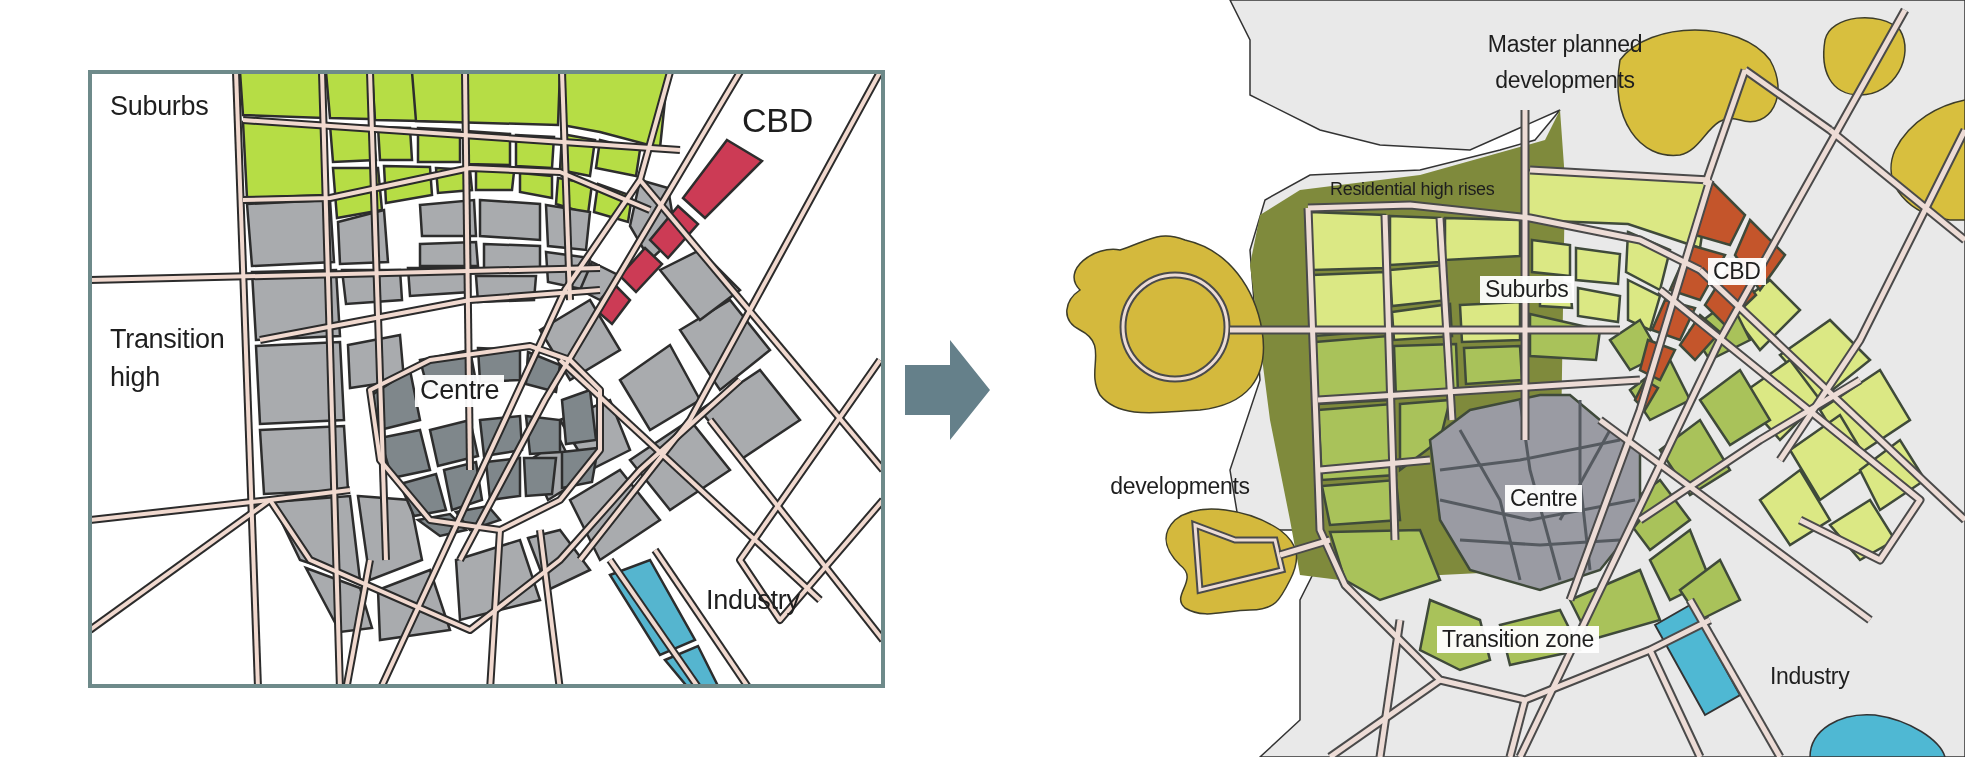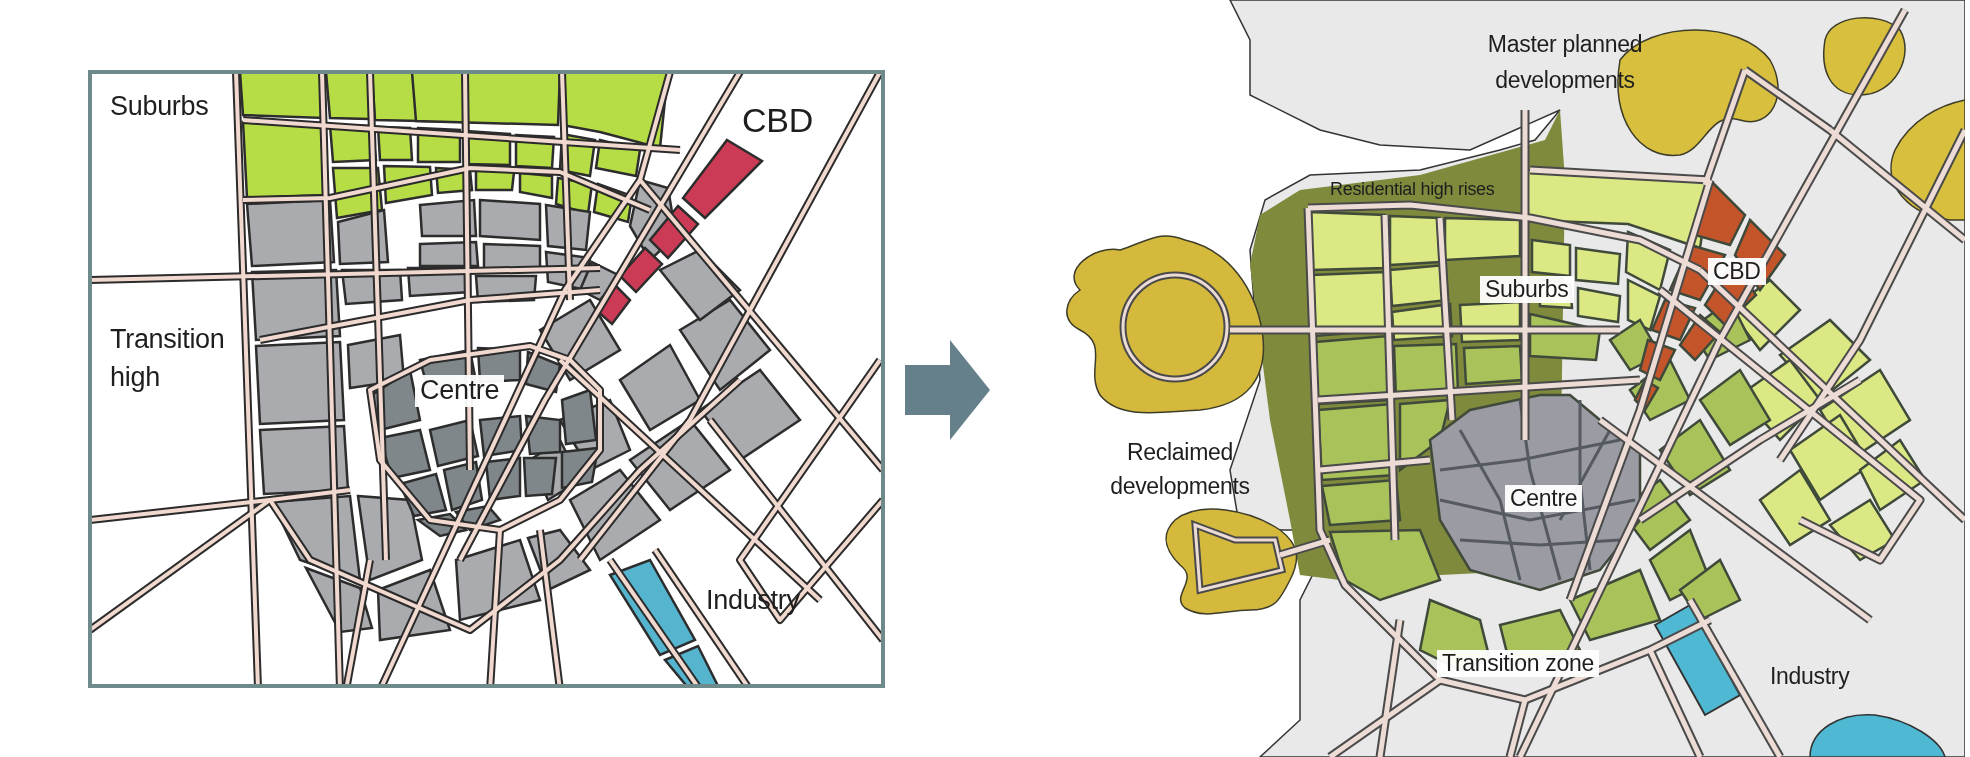--- a/index.html
+++ b/index.html
@@ -353,7 +353,6 @@
   <div class="lbl" style="left:1330px; top:180px; font-size:18px;">Residential high rises</div>
   <div class="lbl boxed" style="left:1480px; top:276px; font-size:23px;">Suburbs</div>
   <div class="lbl boxed" style="left:1708px; top:258px; font-size:23px;">CBD</div>
-  <div class="lbl center" style="left:1060px; top:440px; width:240px; font-size:23px;">Reclaimed</div>
   <div class="lbl center" style="left:1060px; top:474px; width:240px; font-size:23px;">developments</div>
   <div class="lbl boxed" style="left:1505px; top:485px; font-size:23px;">Centre</div>
   <div class="lbl boxed" style="left:1437px; top:650px; font-size:23px;">Transition zone</div>

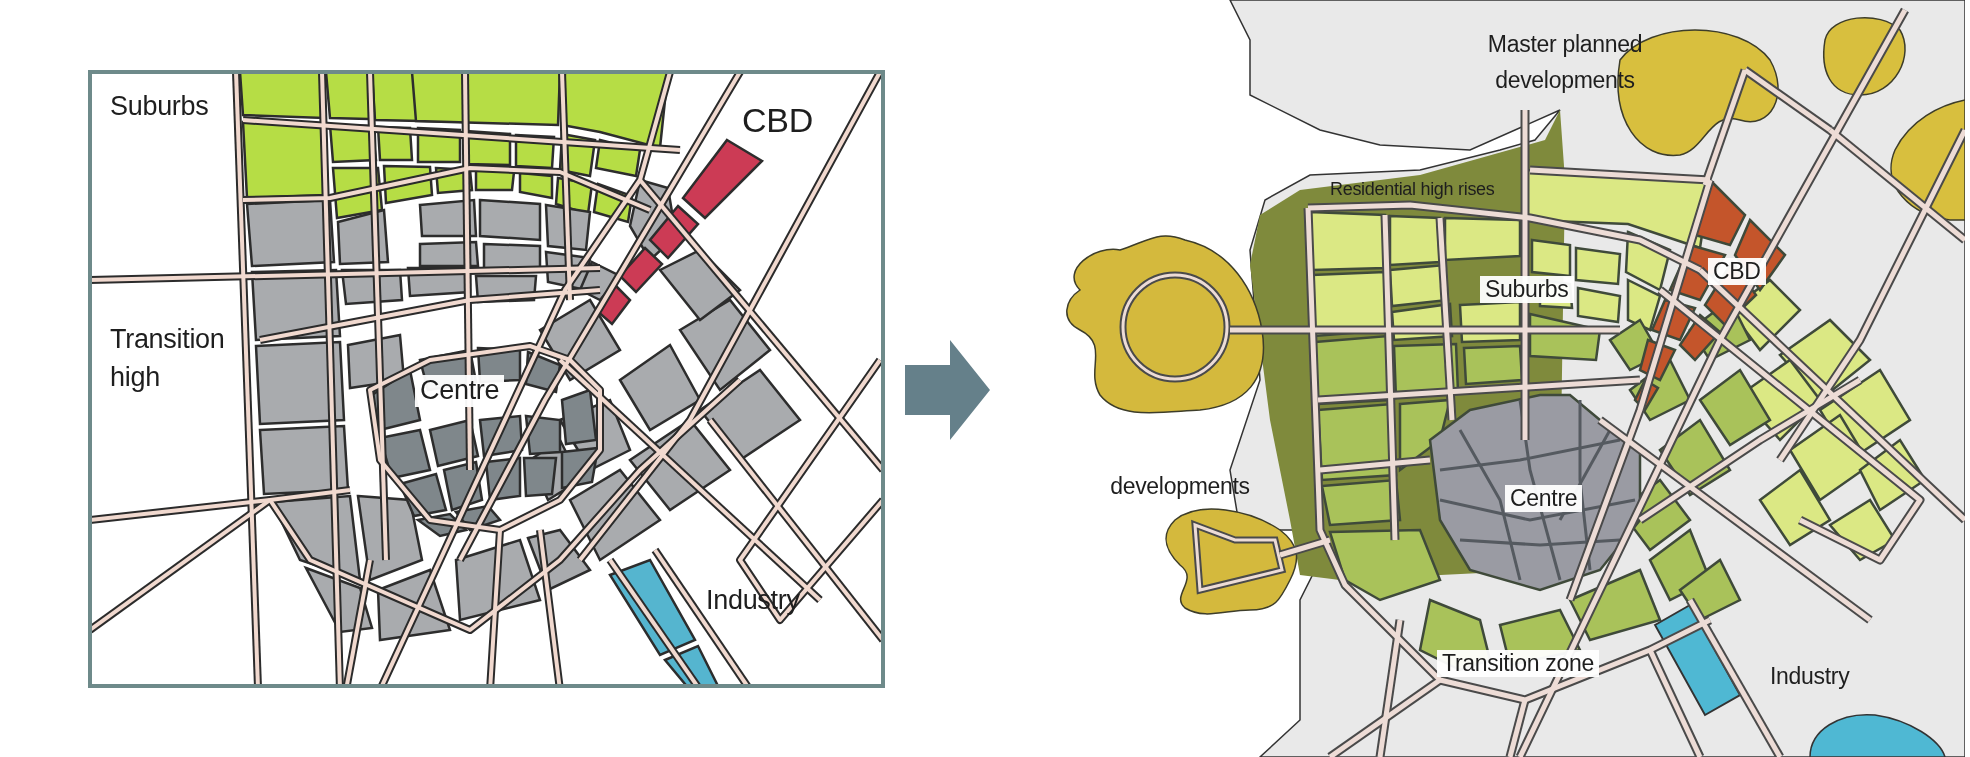--- a/index.html
+++ b/index.html
@@ -355,7 +355,7 @@
   <div class="lbl boxed" style="left:1708px; top:258px; font-size:23px;">CBD</div>
   <div class="lbl center" style="left:1060px; top:474px; width:240px; font-size:23px;">developments</div>
   <div class="lbl boxed" style="left:1505px; top:485px; font-size:23px;">Centre</div>
-  <div class="lbl boxed" style="left:1437px; top:650px; font-size:23px;">Transition zone</div>
+  <div class="lbl boxed" style="left:1437px; top:626px; font-size:23px;">Transition zone</div>
   <div class="lbl" style="left:1770px; top:664px; font-size:23px;">Industry</div>
 </div>
 

